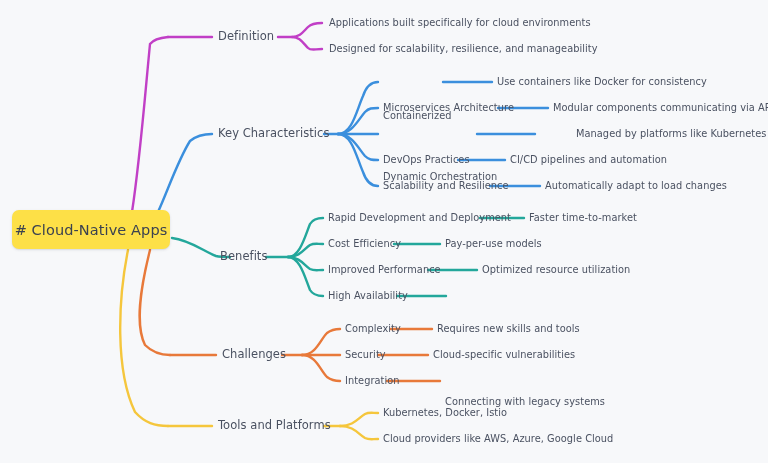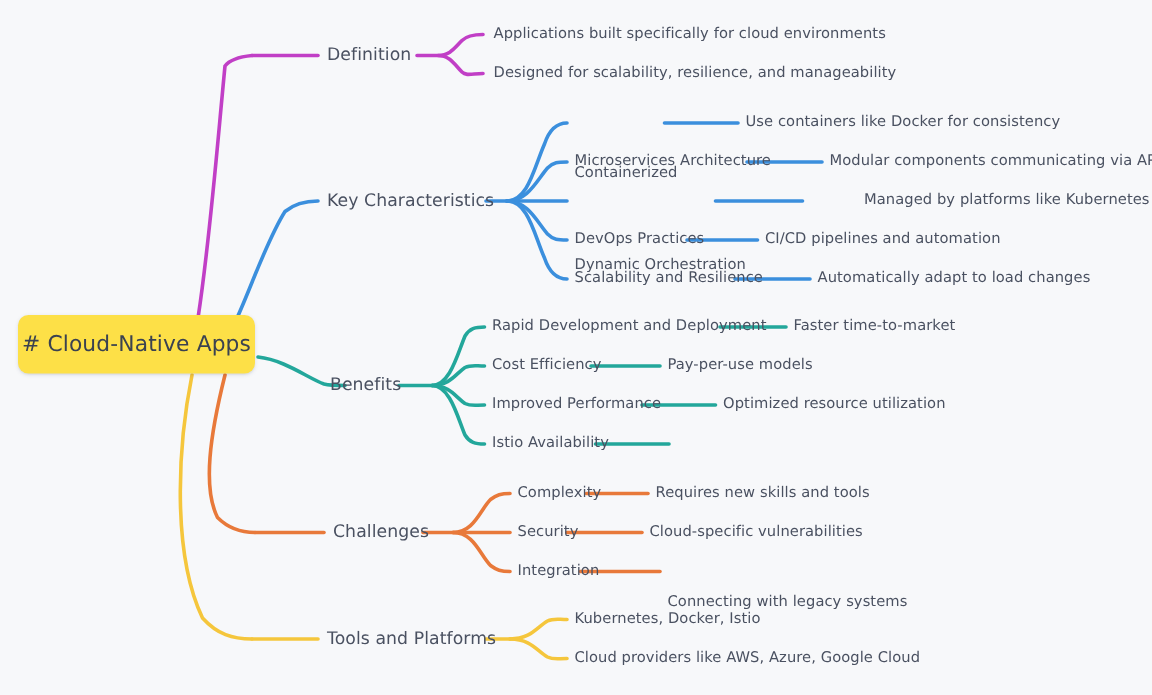--- a/index.html
+++ b/index.html
@@ -144,7 +144,7 @@
   <div class="node-label child-label" style="left:328px; top:218px;">Rapid Development and Deployment</div>
   <div class="node-label child-label" style="left:328px; top:244px;">Cost Efficiency</div>
   <div class="node-label child-label" style="left:328px; top:270px;">Improved Performance</div>
-  <div class="node-label child-label" style="left:328px; top:296px;">Istio Availability</div>
+  <div class="node-label child-label" style="left:328px; top:296px;">High Availability</div>
   <div class="node-label leaf-label" style="left:529px; top:218px;">Faster time-to-market</div>
   <div class="node-label leaf-label" style="left:445px; top:244px;">Pay-per-use models</div>
   <div class="node-label leaf-label" style="left:482px; top:270px;">Optimized resource utilization</div>

